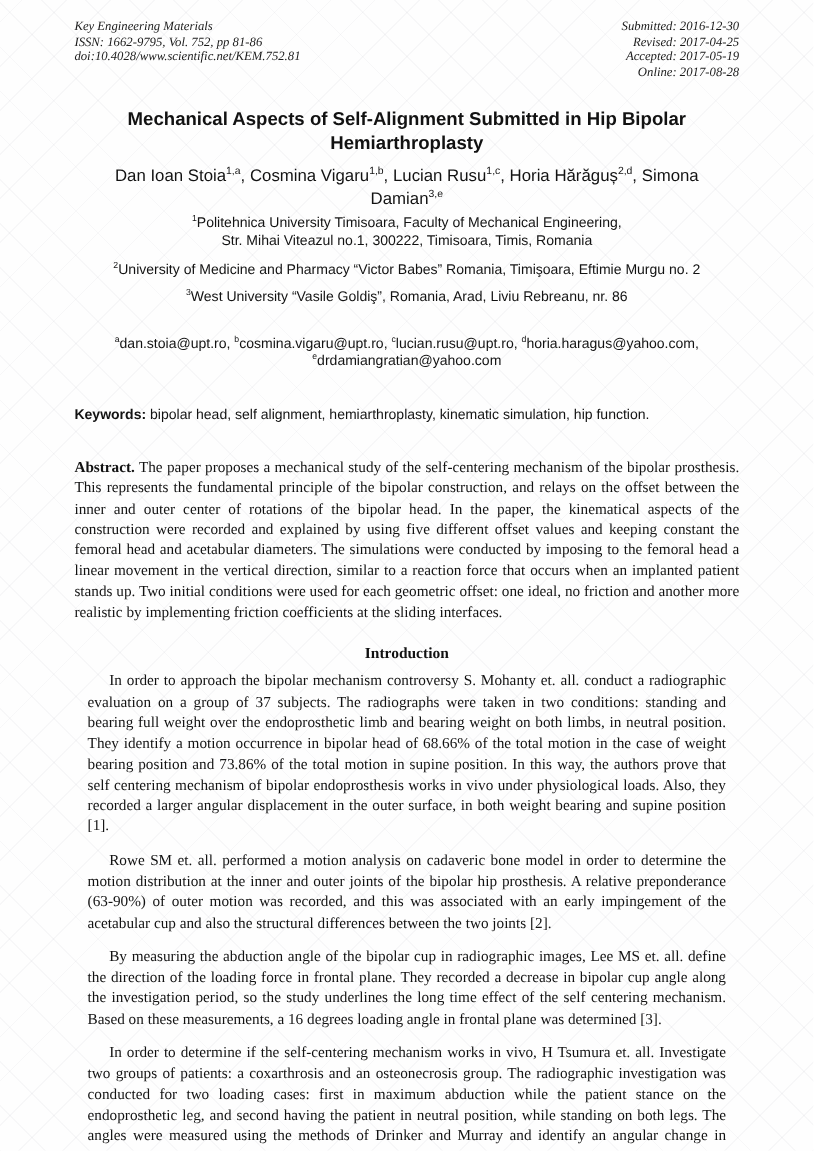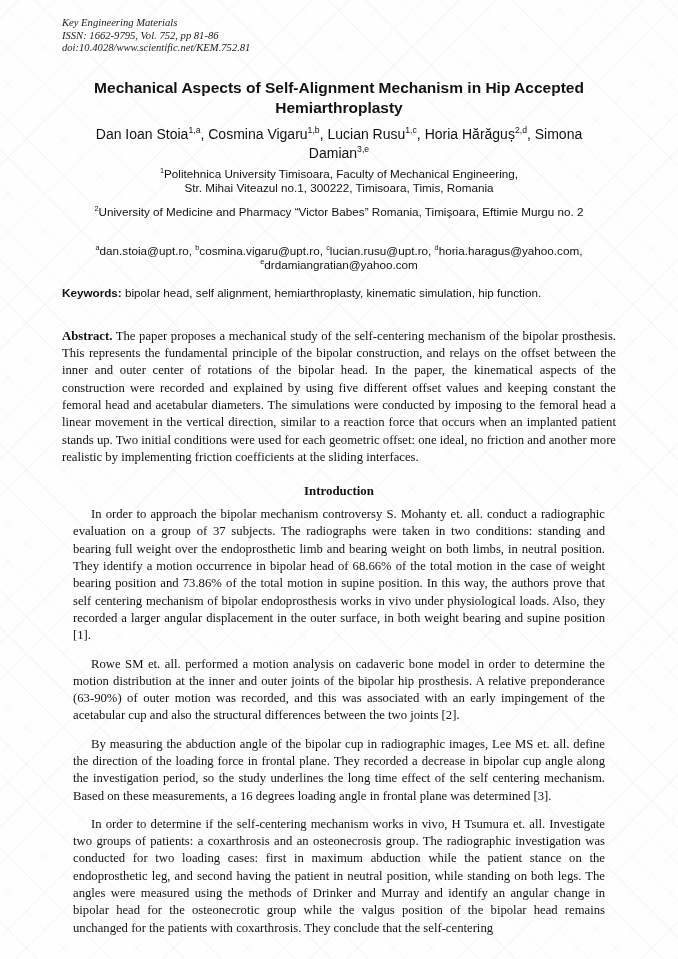--- a/index.html
+++ b/index.html
@@ -108,6 +108,12 @@
       <div>ISSN: 1662-9795, Vol. 752, pp 81-86</div>
       <div>doi:10.4028/www.scientific.net/KEM.752.81</div>
     </div>
+    <div class="hdr-right">
+      <div>Submitted: 2016-12-30</div>
+      <div>Revised: 2017-04-25</div>
+      <div>Accepted: 2017-05-19</div>
+      <div>Online: 2017-08-28</div>
+    </div>
   </div>
 
   <div class="title">Mechanical Aspects of Self-Alignment Mechanism in Hip Accepted Hemiarthroplasty</div>

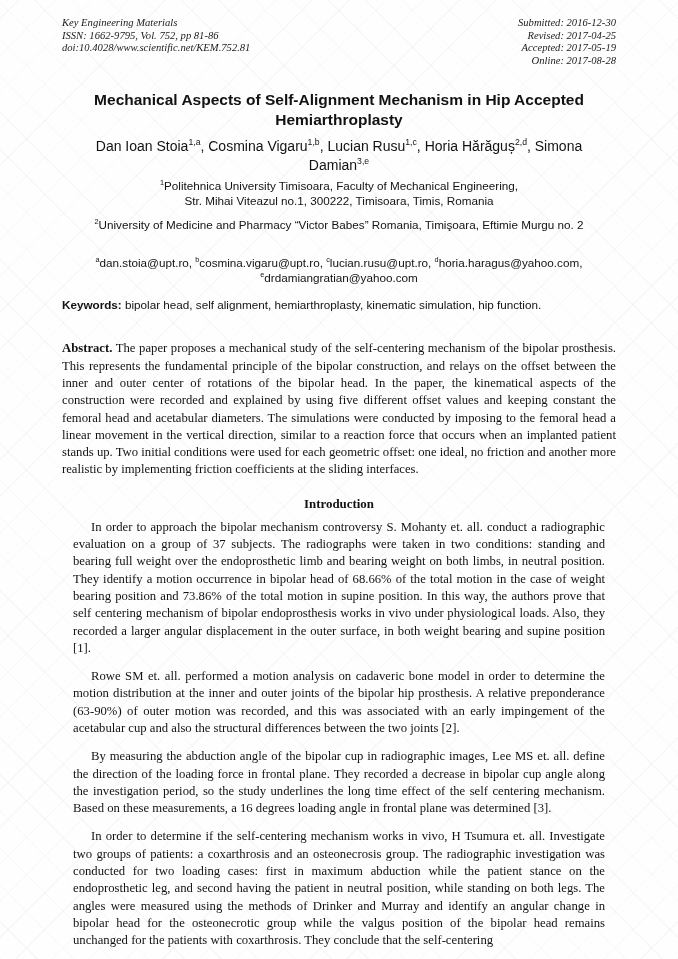--- a/index.html
+++ b/index.html
@@ -116,7 +116,7 @@
     </div>
   </div>
 
-  <div class="title">Mechanical Aspects of Self-Alignment Mechanism in Hip Accepted Hemiarthroplasty</div>
+  <div class="title">Mechanical Aspects of Self-Alignment Submitted in Hip Bipolar Hemiarthroplasty</div>
 
   <div class="authors">
     <span><span>Dan Ioan Stoia</span><sup class="s">1,a</sup><span>, </span></span><span><span>Cosmina Vigaru</span><sup class="s">1,b</sup><span>, </span></span><span><span>Lucian Rusu</span><sup class="s">1,c</sup><span>, </span></span><span><span>Horia Hărăguș</span><sup class="s">2,d</sup><span>, </span></span><span><span>Simona Damian</span><sup class="s">3,e</sup><span></span></span>

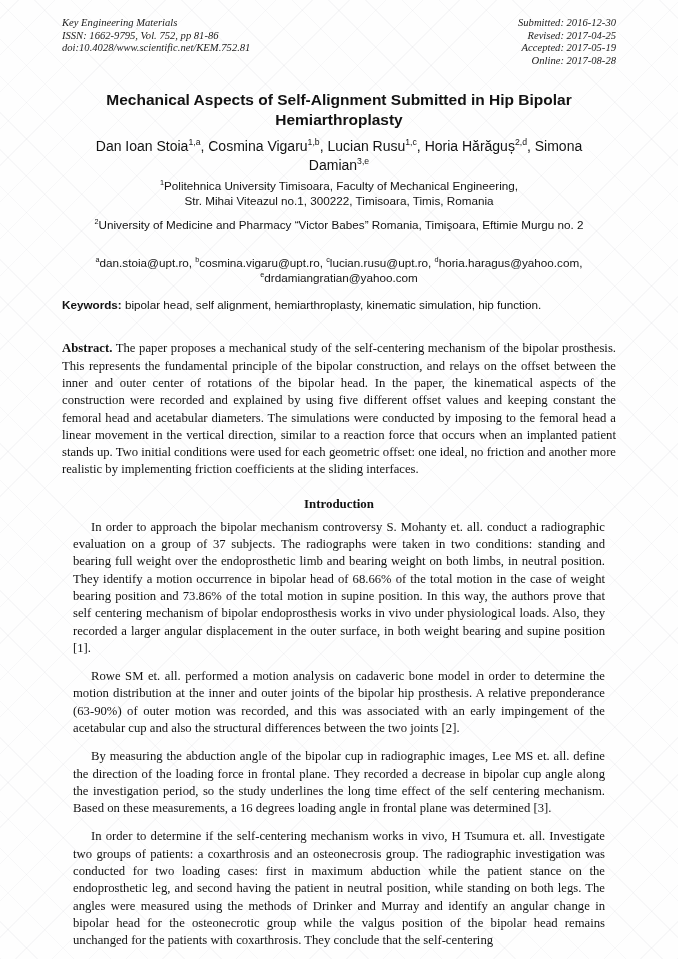--- a/index.html
+++ b/index.html
@@ -131,6 +131,9 @@
     <sup class="s">2</sup><span>University of Medicine and Pharmacy “Victor Babes” Romania, Timişoara, Eftimie Murgu no. 2</span>
   </div>
 
+  <div class="affil affil-3">
+    <sup class="s">3</sup><span>West University “Vasile Goldiş”, Romania, Arad, Liviu Rebreanu, nr. 86</span>
+  </div>
 
   <div class="emails">
     <span><sup class="s">a</sup><span>dan.stoia@upt.ro</span><span>, </span></span><span><sup class="s">b</sup><span>cosmina.vigaru@upt.ro</span><span>, </span></span><span><sup class="s">c</sup><span>lucian.rusu@upt.ro</span><span>, </span></span><span><sup class="s">d</sup><span>horia.haragus@yahoo.com</span><span>, </span></span><span><sup class="s">e</sup><span>drdamiangratian@yahoo.com</span><span></span></span>

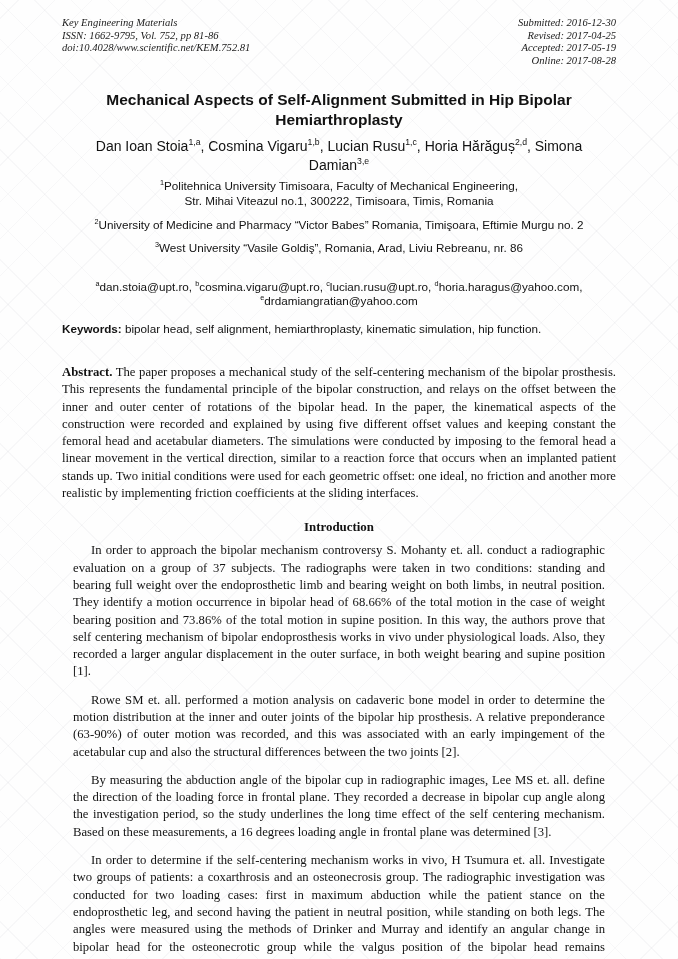--- a/index.html
+++ b/index.html
@@ -63,7 +63,7 @@
   .emails  { margin-top: 24px; text-align: center; }
   
   .keywords {
-    margin-top: 12px;
+    margin-top: 29px;
     font-family: "Liberation Sans", sans-serif;
     font-size: 11.7px;
     line-height: 15px;

